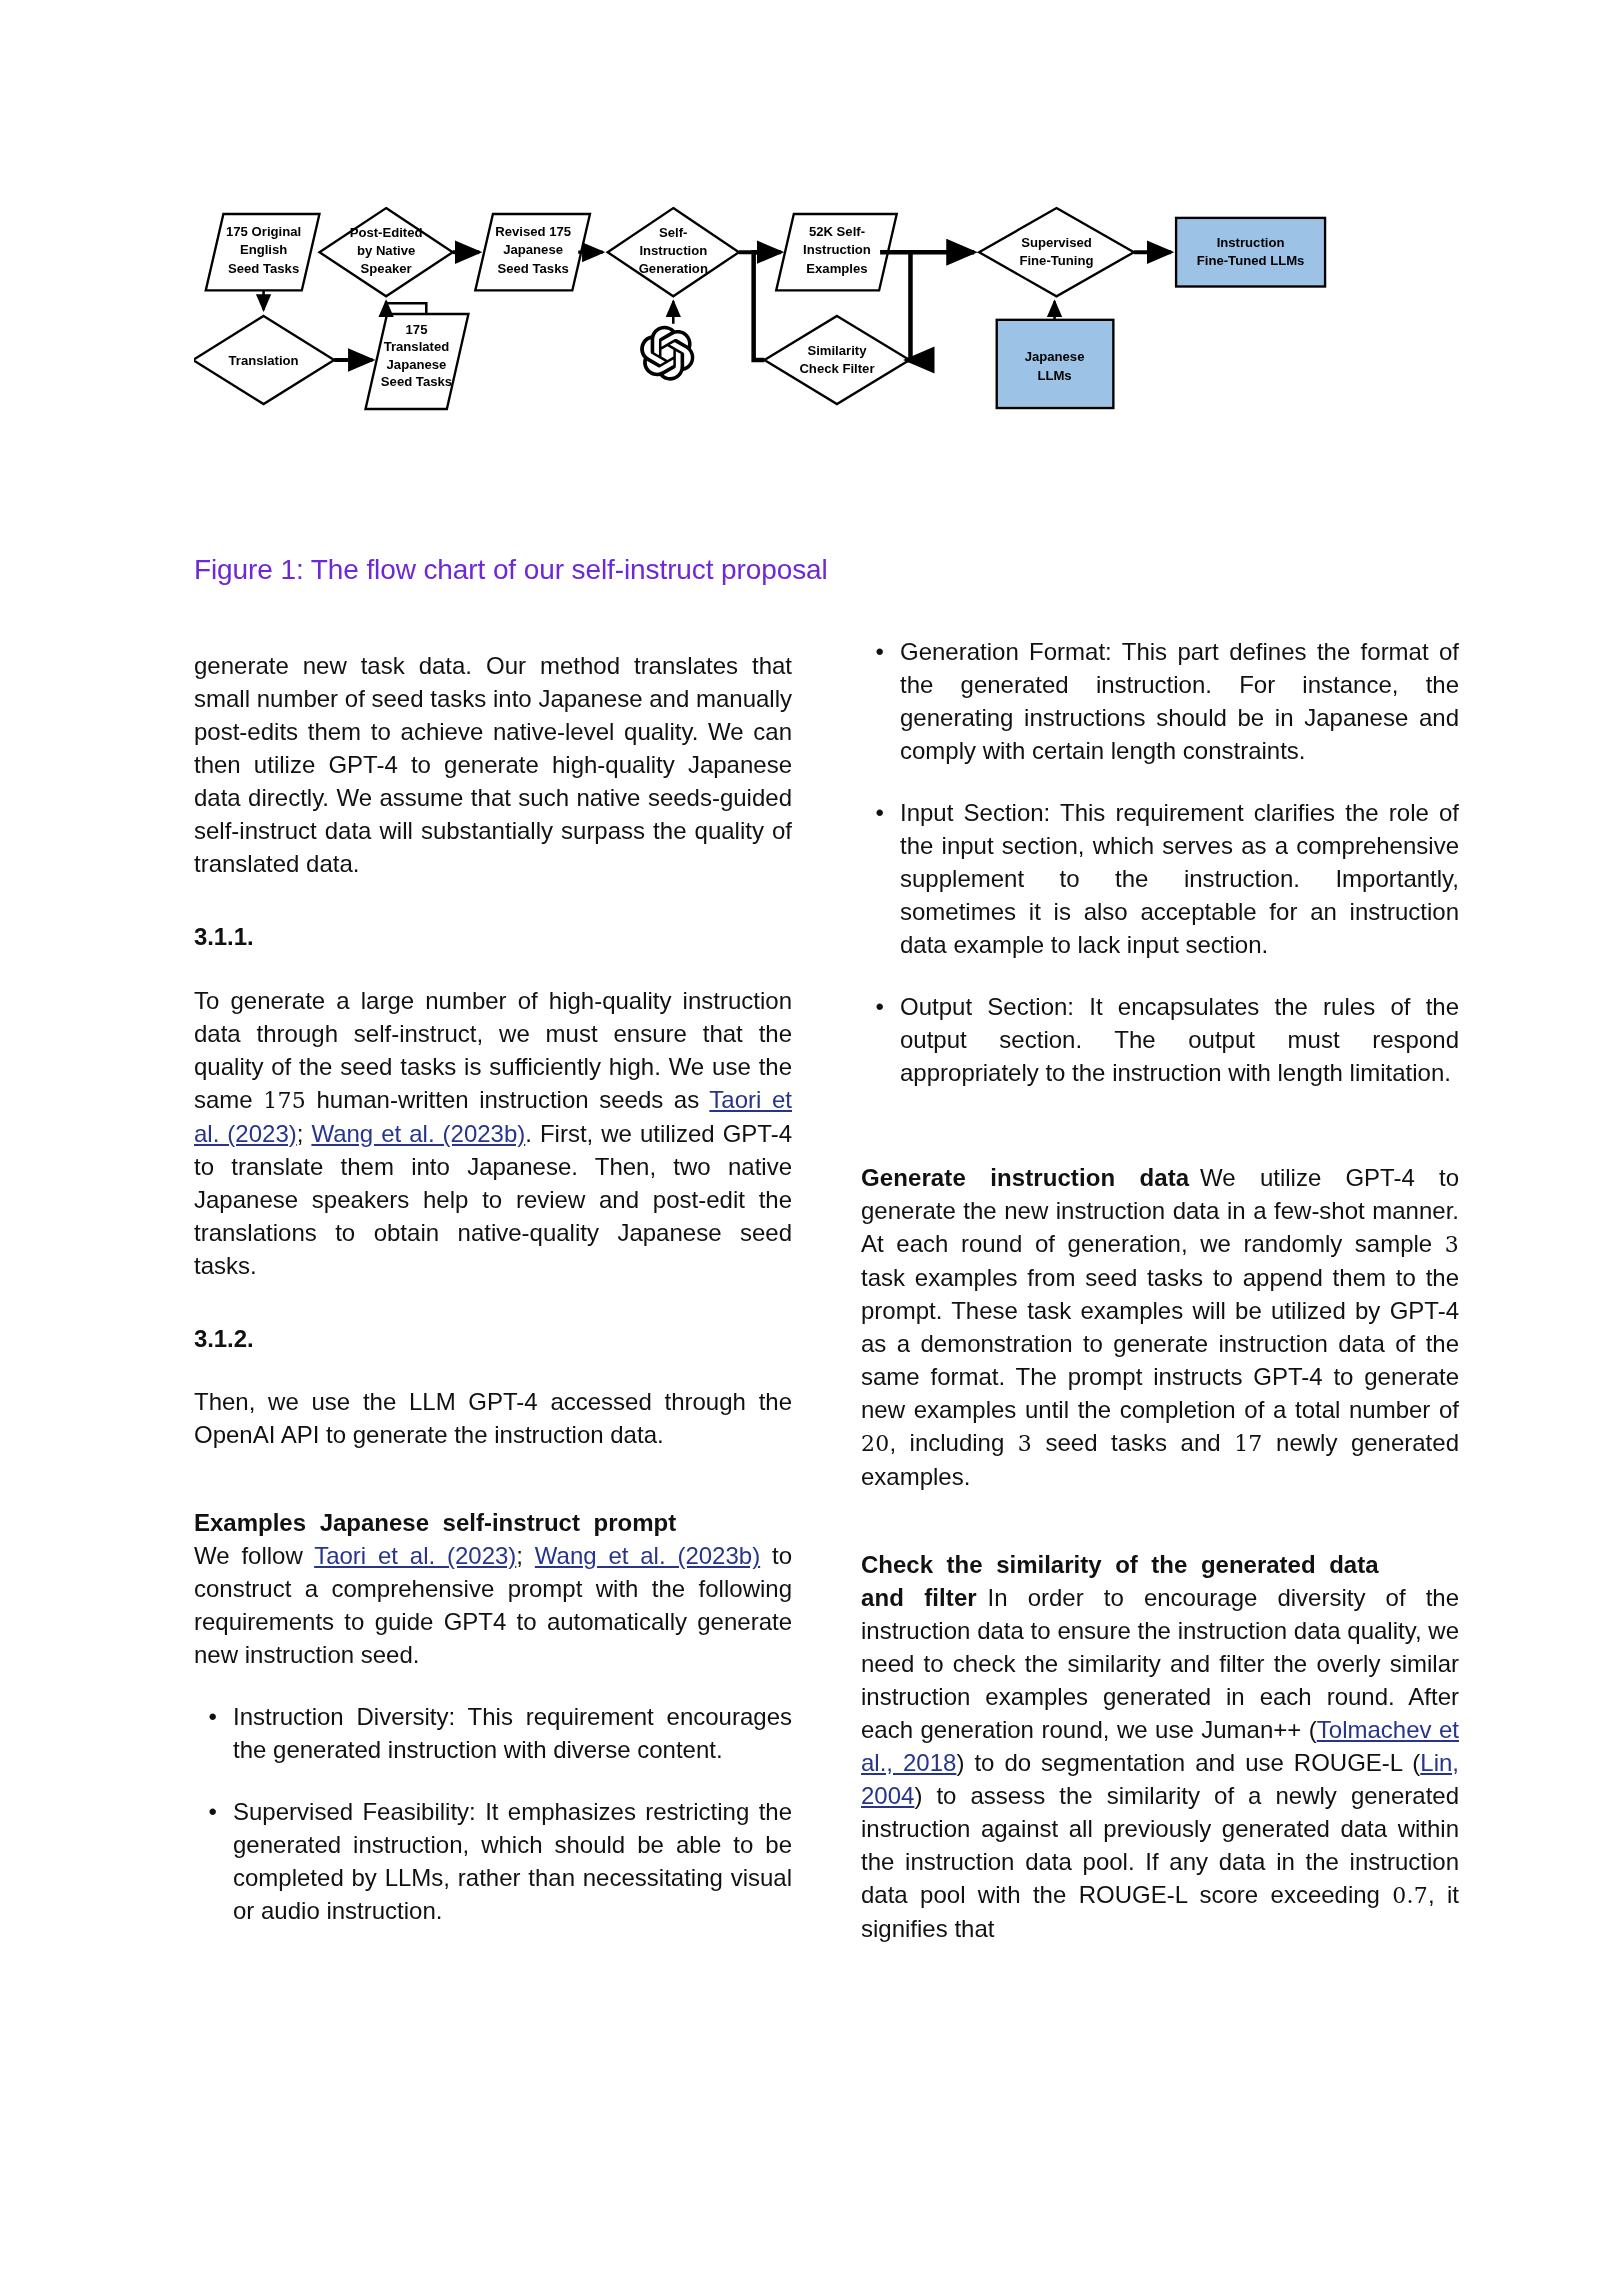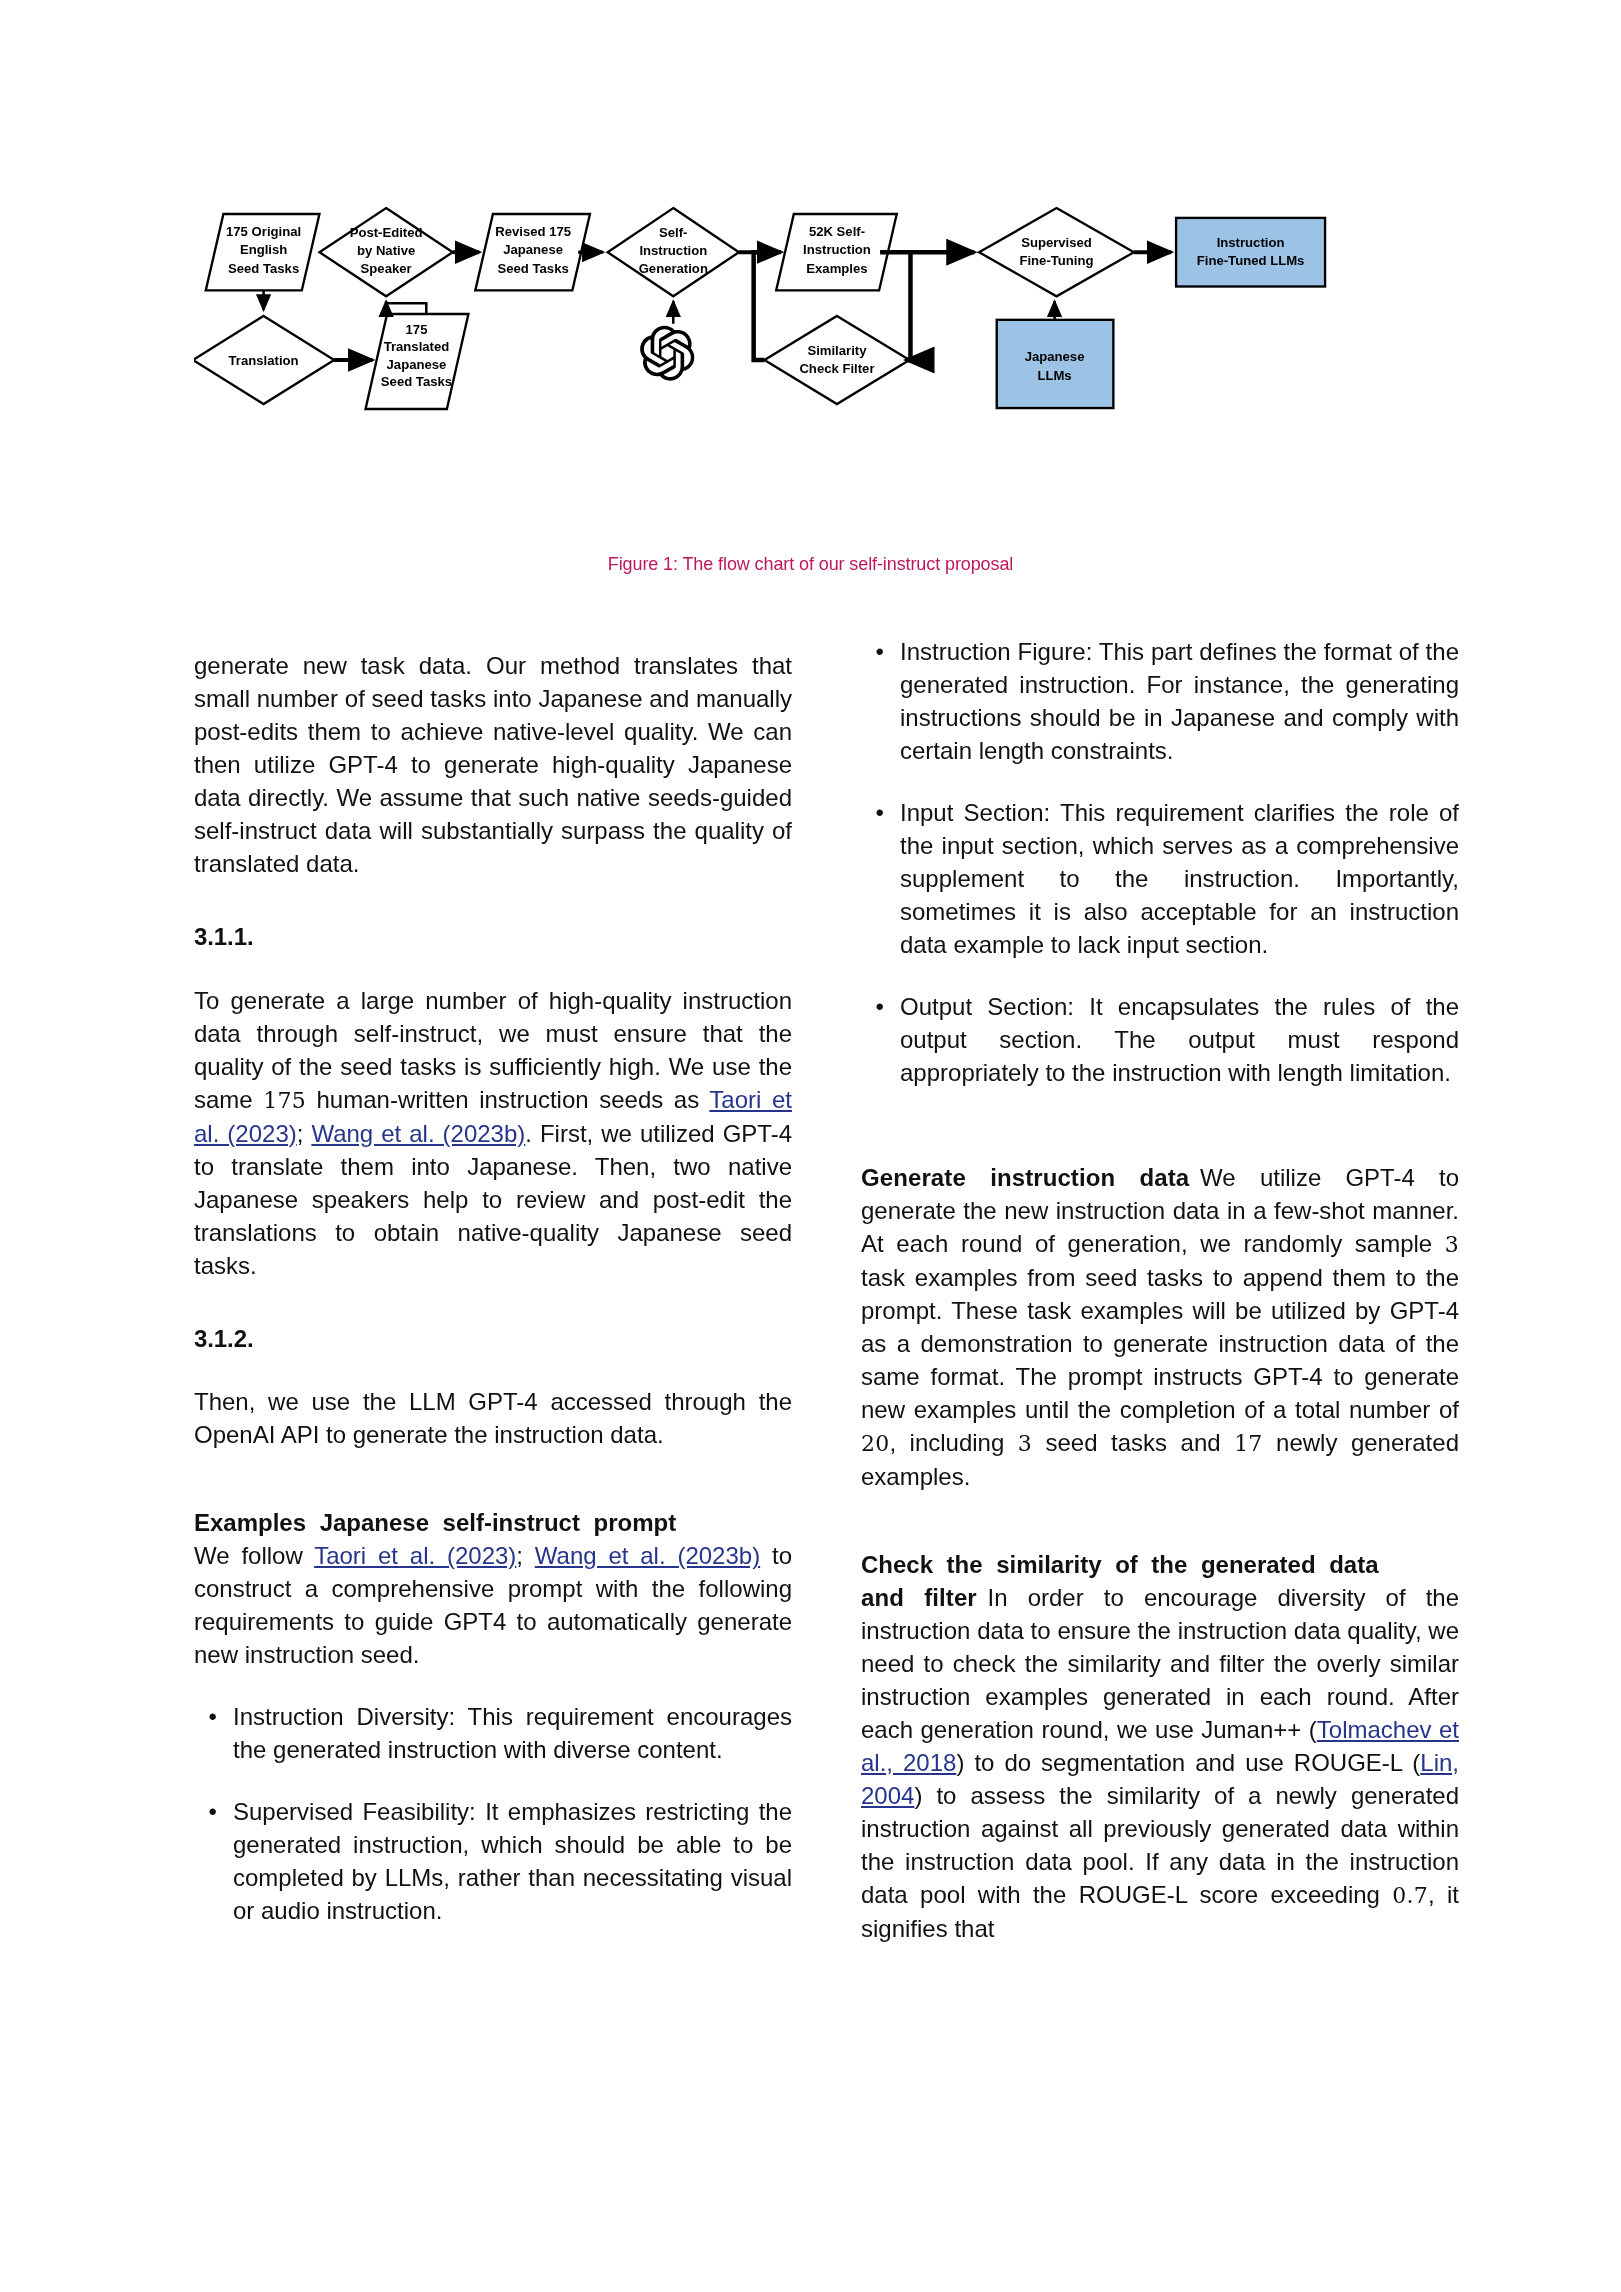--- a/index.html
+++ b/index.html
@@ -32,10 +32,10 @@
     left: 194px;
     top: 554px;
     width: 1233px;
-    text-align: center;
-    font-size: 18px;
+    text-align: left;
+    font-size: 28px;
     letter-spacing: -0.1px;
-    color: #be185d;
+    color: #6d28d9;
   }
 
   

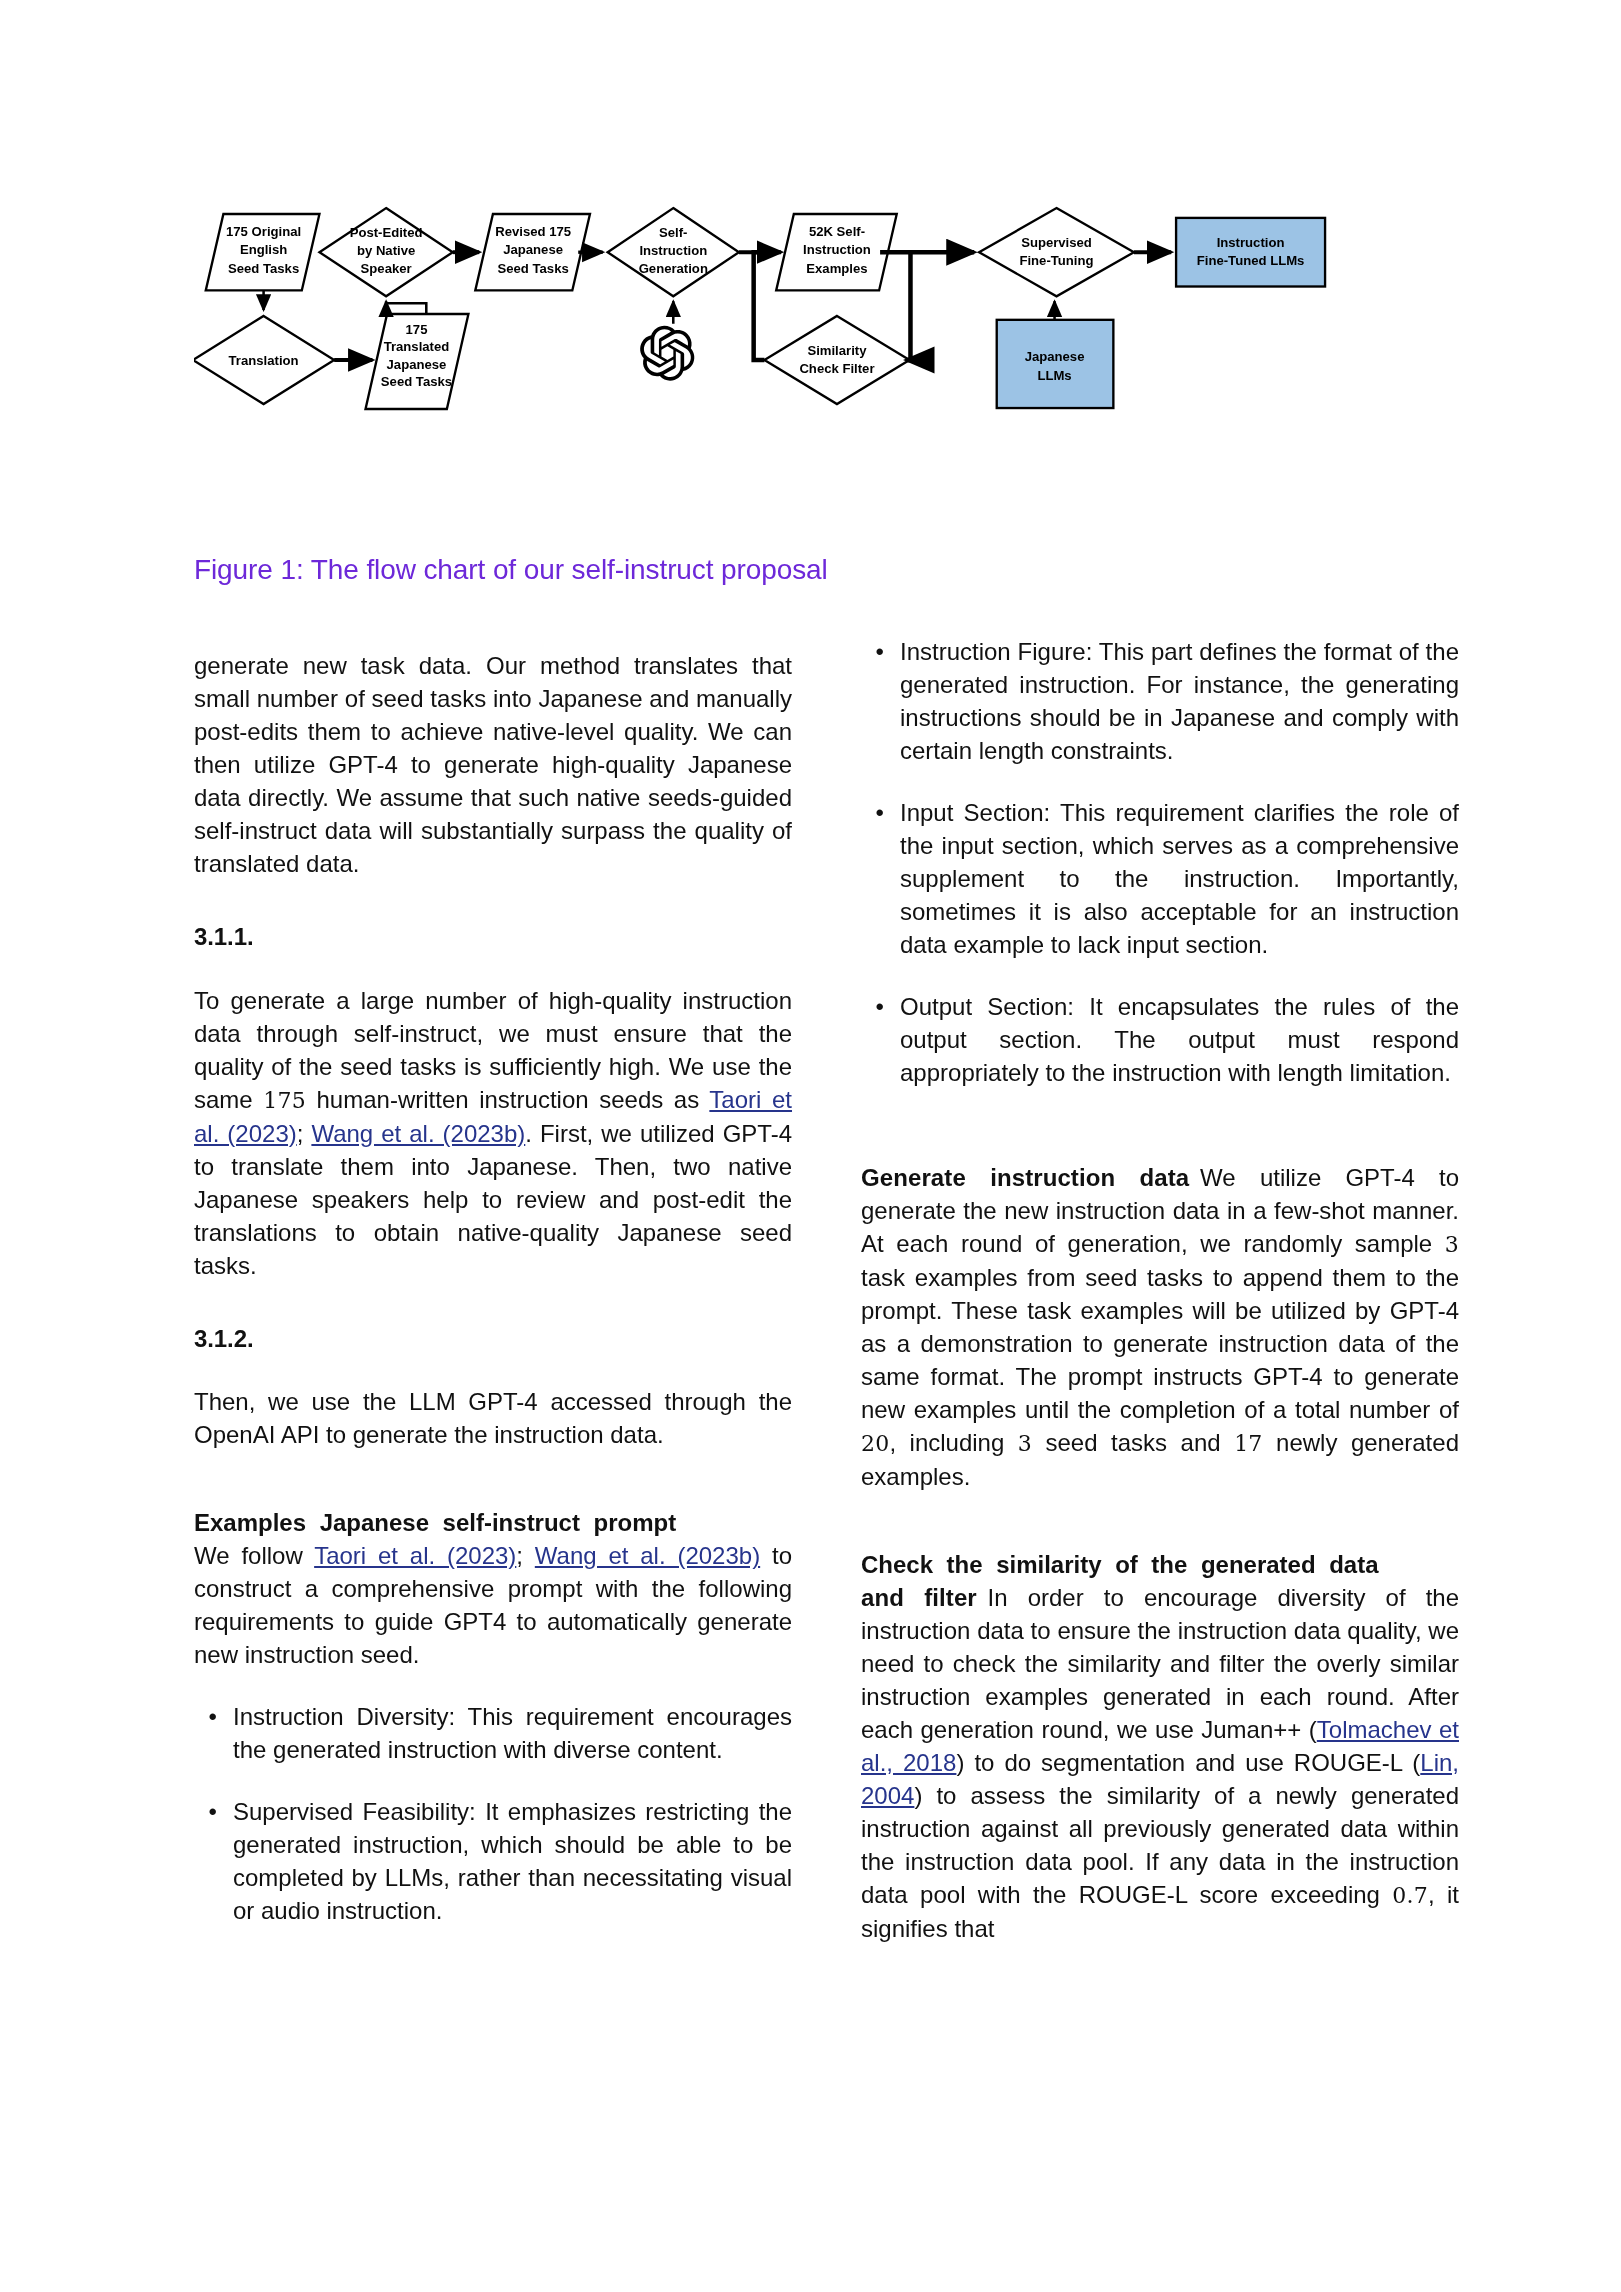--- a/index.html
+++ b/index.html
@@ -289,7 +289,7 @@
   <ul class="bullets">
     <li>
       <span class="bullet-dot">•</span>
-      <span>Instruction Figure:</span><span> This part defines the format of the generated instruction. For instance, the generating instructions should be in Japanese and comply with certain length constraints.</span>
+      <span>Generation Format:</span><span> This part defines the format of the generated instruction. For instance, the generating instructions should be in Japanese and comply with certain length constraints.</span>
     </li>
     <li>
       <span class="bullet-dot">•</span>

